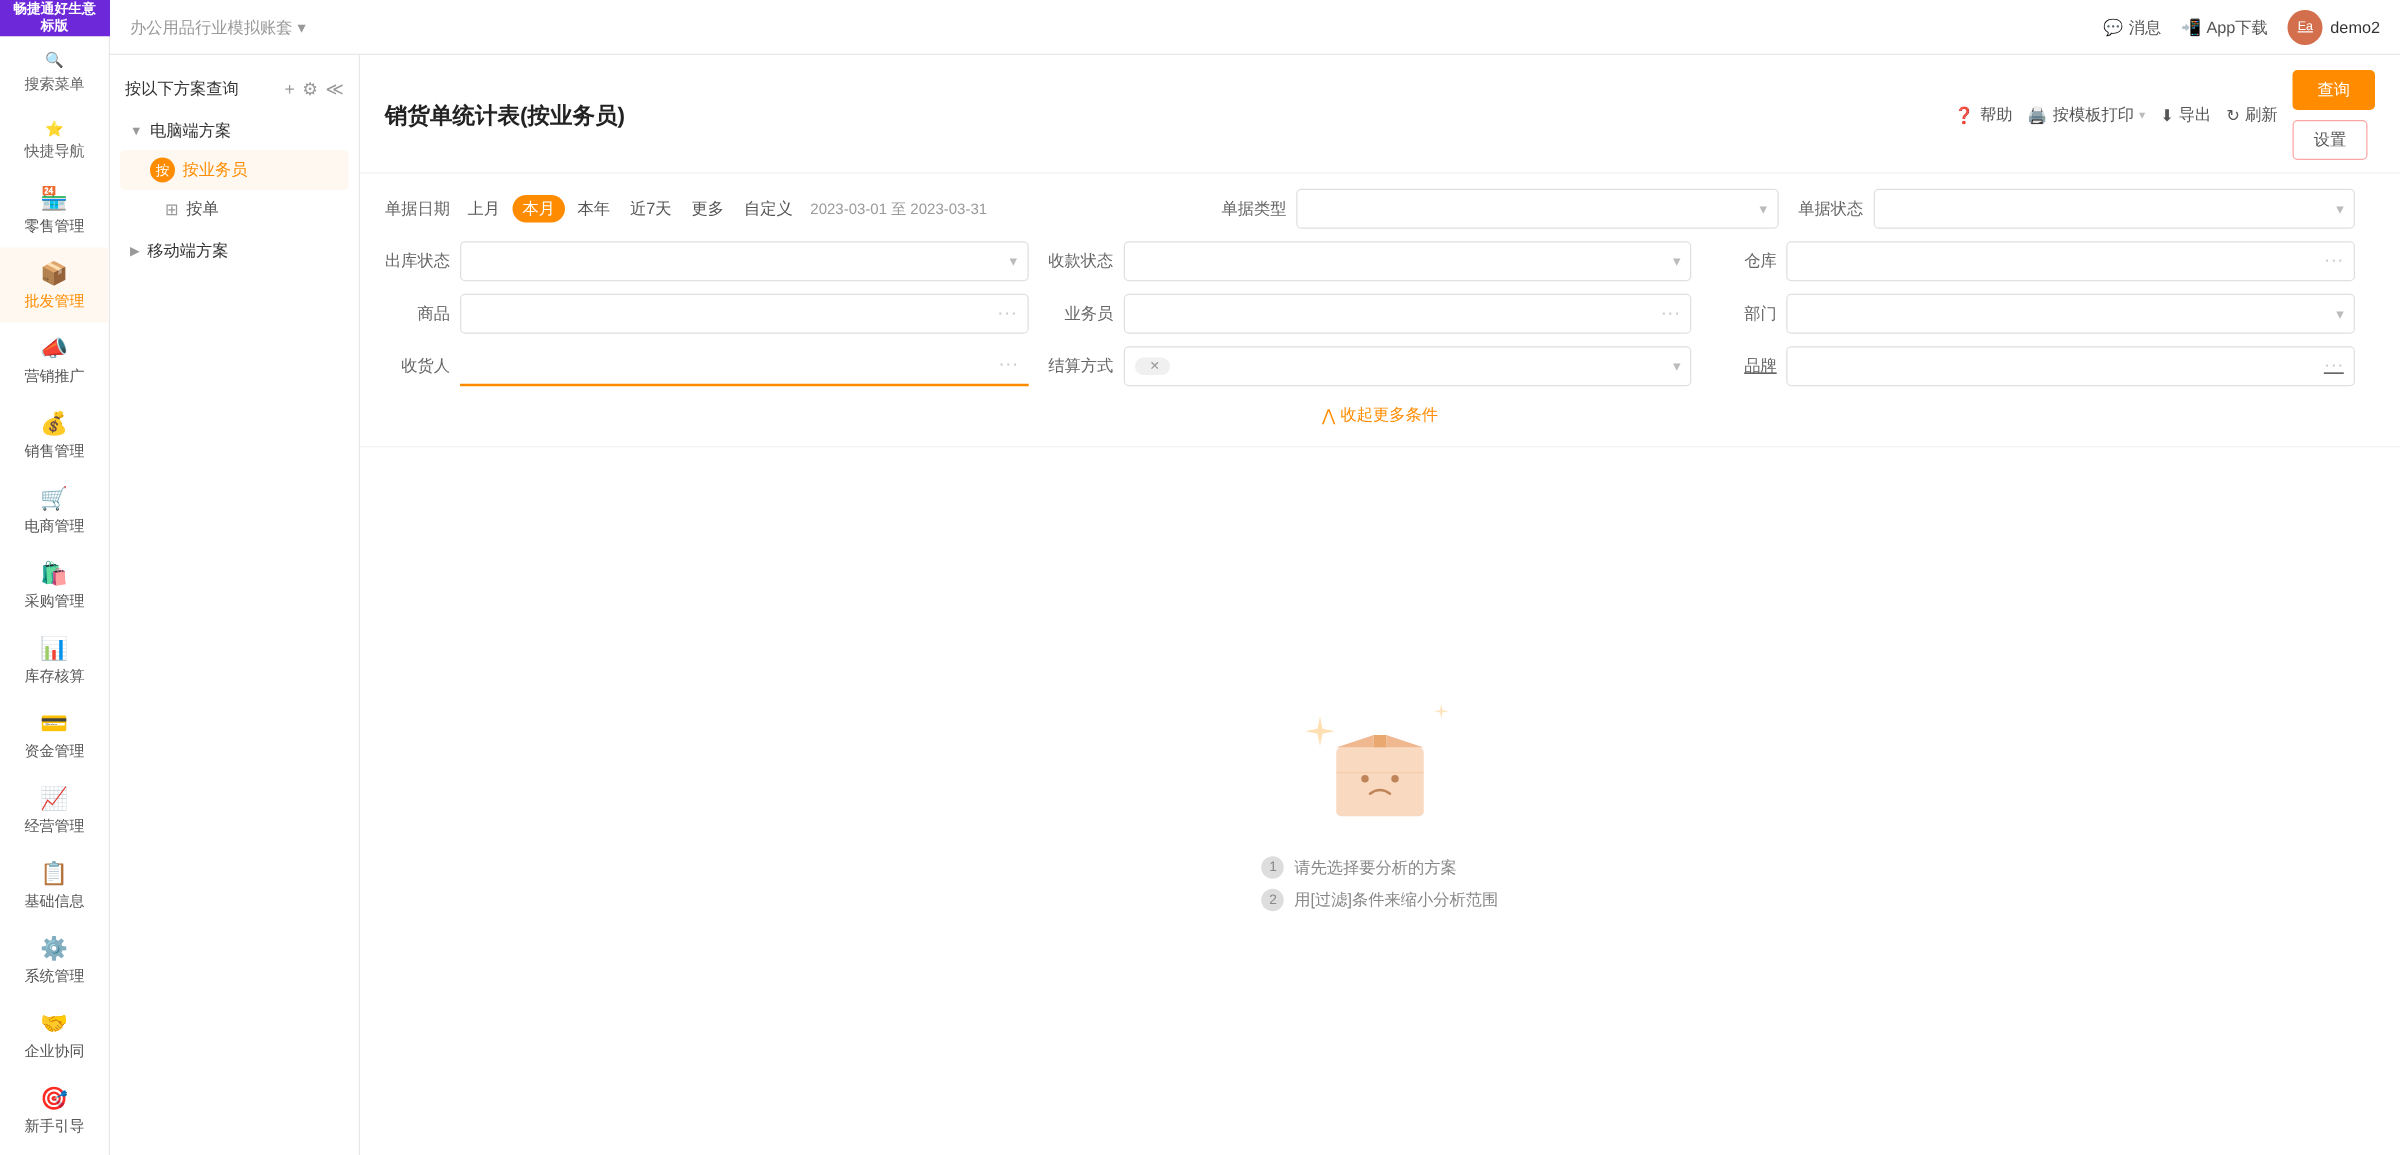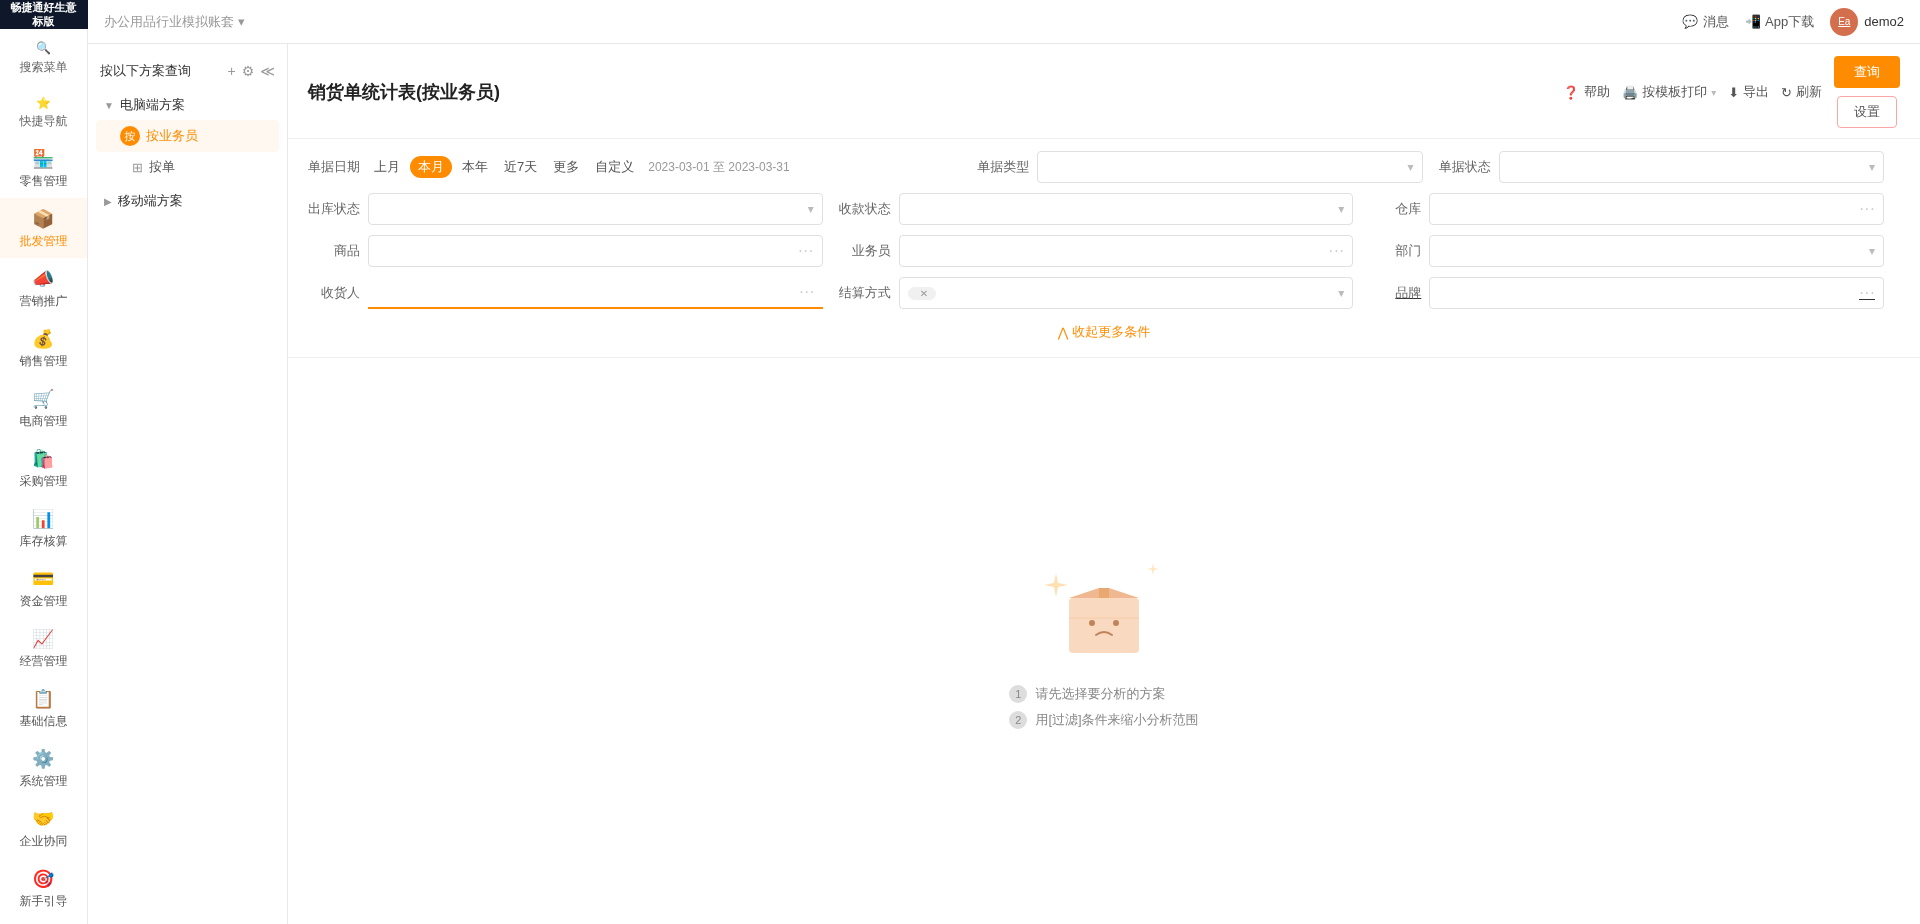--- a/index.html
+++ b/index.html
@@ -7,7 +7,7 @@
 
     
     .sidebar { width: 88px; background: #fff; display: flex; flex-direction: column; align-items: center; border-right: 1px solid #e8e8e8; flex-shrink: 0; }
-    .sidebar-logo { width: 88px; height: 56px; background: #0f172a; display: flex; align-items: center; justify-content: center; flex-direction: column; }
+    .sidebar-logo { width: 88px; height: 56px; background: #6d28d9; display: flex; align-items: center; justify-content: center; flex-direction: column; }
     .logo-text { color: #fff; font-size: 11px; font-weight: bold; line-height: 1.3; text-align: center; }
     .sidebar-search { padding: 12px 0 8px; font-size: 12px; color: #666; display: flex; flex-direction: column; align-items: center; gap: 4px; cursor: pointer; width: 100%; text-align: center; }
     .sidebar-nav-label { font-size: 12px; color: #666; padding: 8px 0 4px; cursor: pointer; width: 100%; text-align: center; display: flex; flex-direction: column; align-items: center; gap: 3px; }

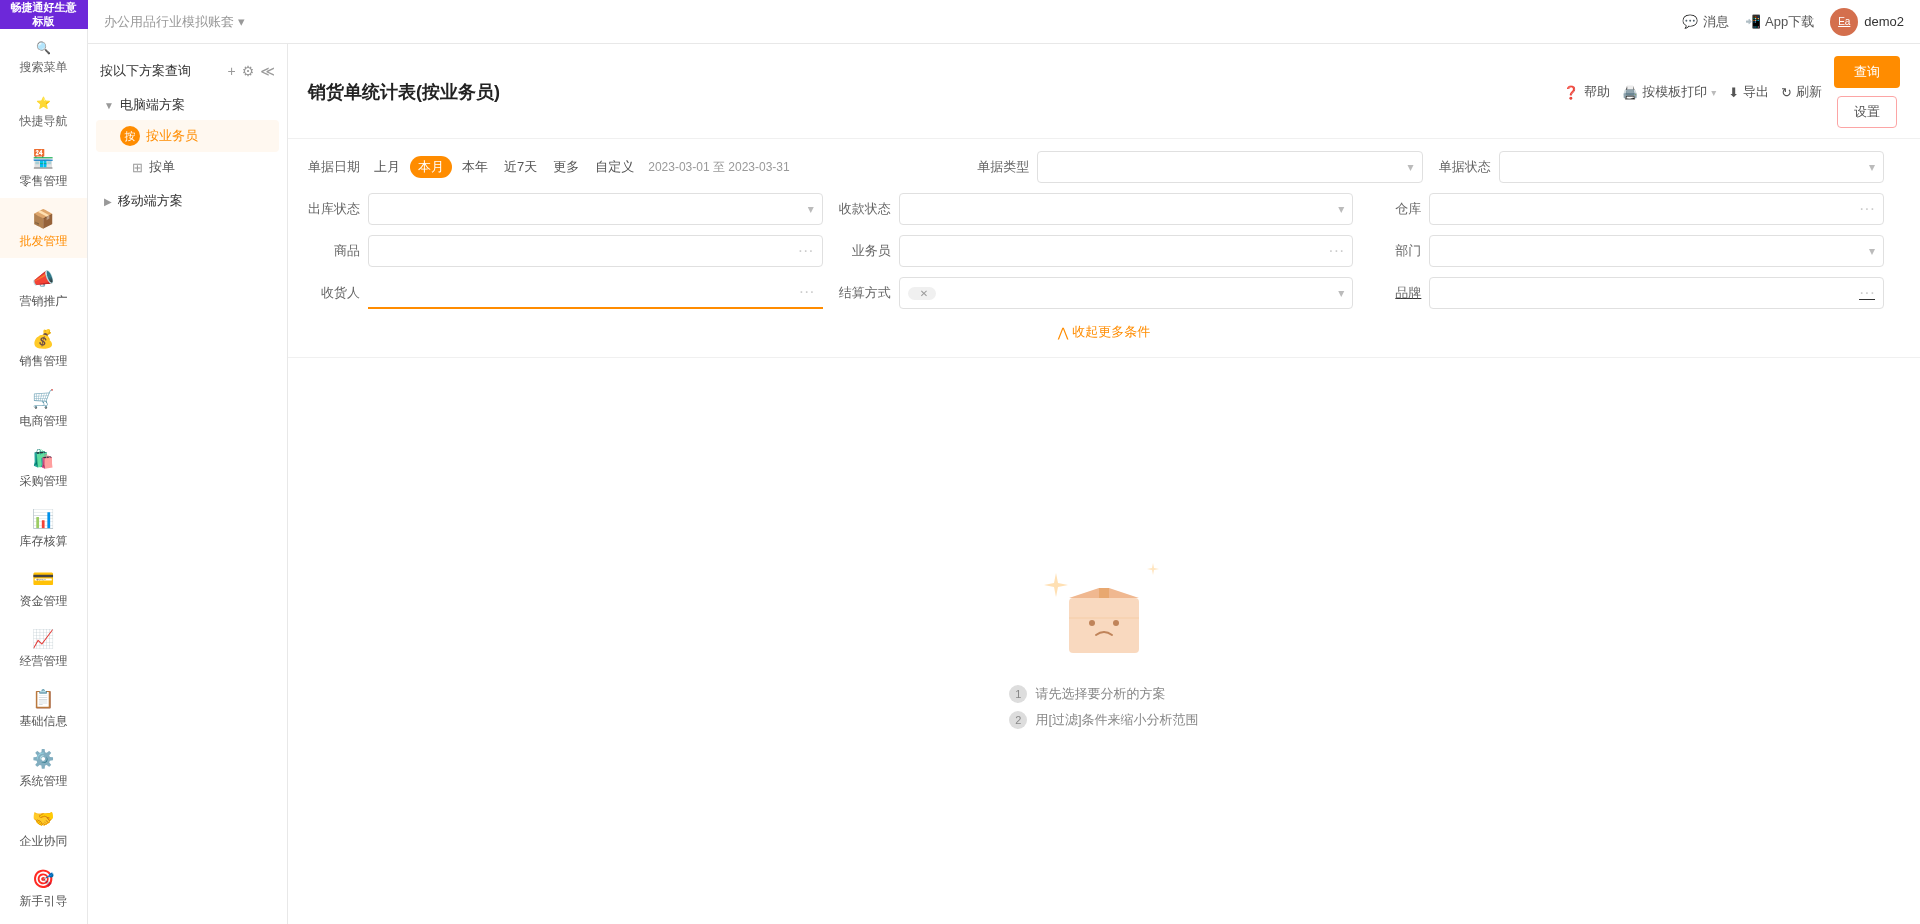--- a/index.html
+++ b/index.html
@@ -102,7 +102,7 @@
     .tip-num { width: 18px; height: 18px; border-radius: 50%; background: #ddd; display: flex; align-items: center; justify-content: center; font-size: 11px; color: #888; flex-shrink: 0; }
 
     
-    .page-action-panel { display: flex; flex-direction: column; align-items: center; gap: 4px; }
+    .page-action-panel { display: flex; flex-direction: column; align-items: flex-start; gap: 4px; }
   </style>
 </head>
 <body>

